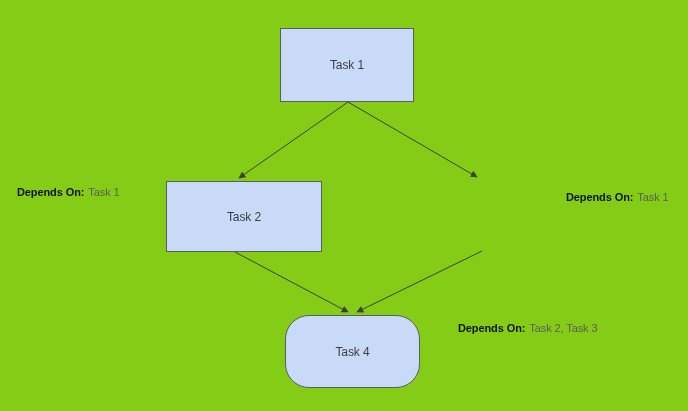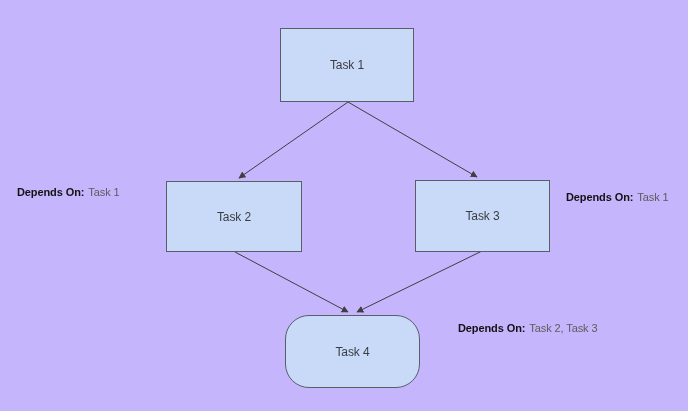--- a/index.html
+++ b/index.html
@@ -11,7 +11,7 @@
     position: relative;
     width: 688px;
     height: 411px;
-    background: #c4b5fd;
+    background: #84cc16;
     overflow: hidden;
   }
   .edges-layer {

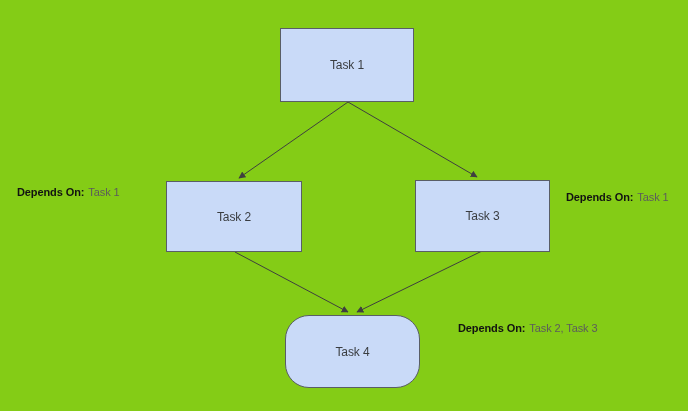--- a/index.html
+++ b/index.html
@@ -36,7 +36,7 @@
     letter-spacing: -0.1px;
   }
   .node-task1 { left: 280px; top: 28px;  width: 134px; height: 74px; }
-  .node-task2 { left: 166px; top: 181px; width: 136px; height: 71px; }
+  .node-task2 { left: 166px; top: 181px; width: 156px; height: 71px; }
   .node-task3 { left: 415px; top: 180px; width: 135px; height: 72px; }
   .node-task4 { left: 285px; top: 315px; width: 135px; height: 73px; border-radius: 24px; }
   .dep-label {

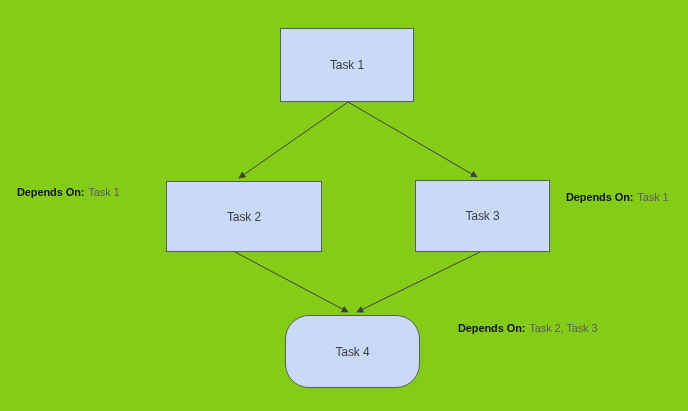--- a/index.html
+++ b/index.html
@@ -80,9 +80,6 @@
     <span class="task-label">Task 2</span>
   </div>
 
-  <div class="task-node node-task3">
-    <span class="task-label">Task 3</span>
-  </div>
 
   <div class="task-node node-task4">
     <span class="task-label">Task 4</span>

